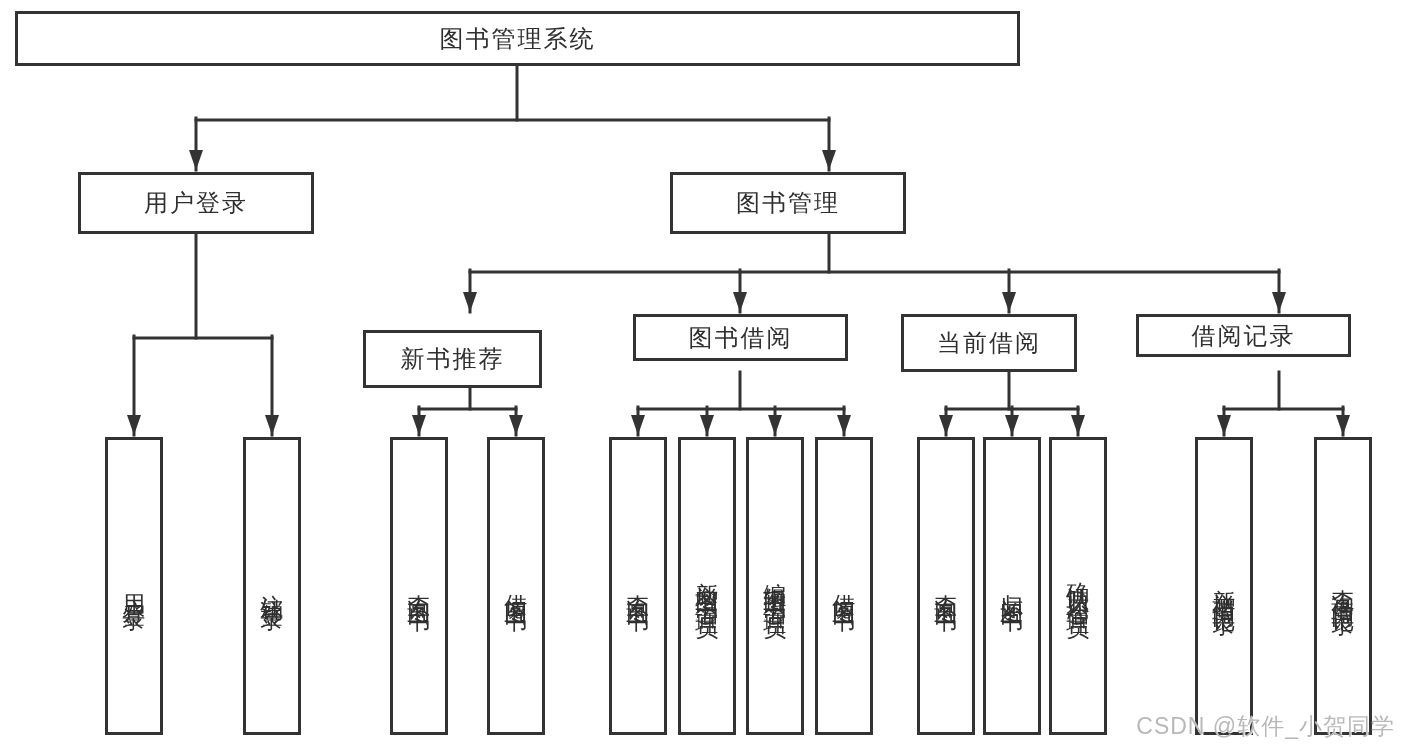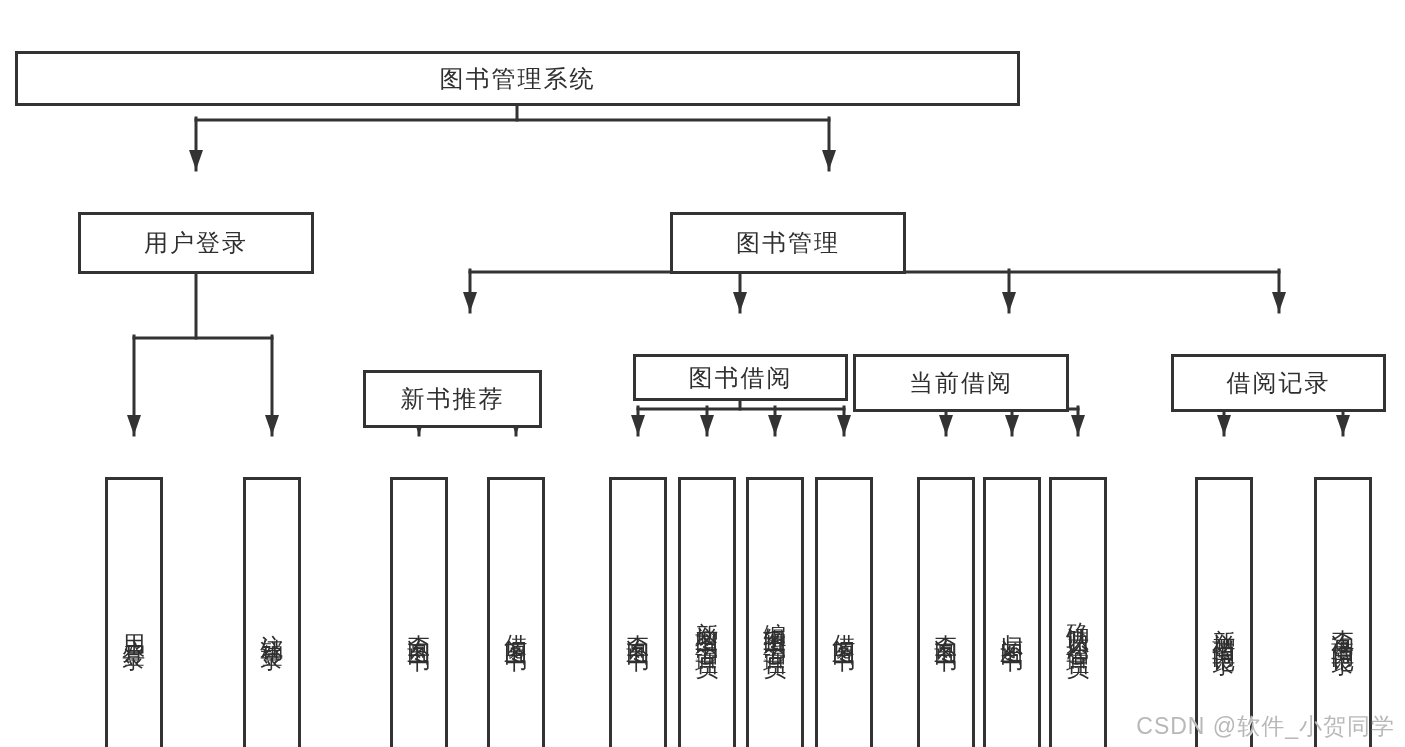--- a/index.html
+++ b/index.html
@@ -43,7 +43,6 @@
     justify-content:center;
     color:var(--text);
     z-index:2;
-    margin-top:40px;
   }
   .hlabel{
     font-size:24px;

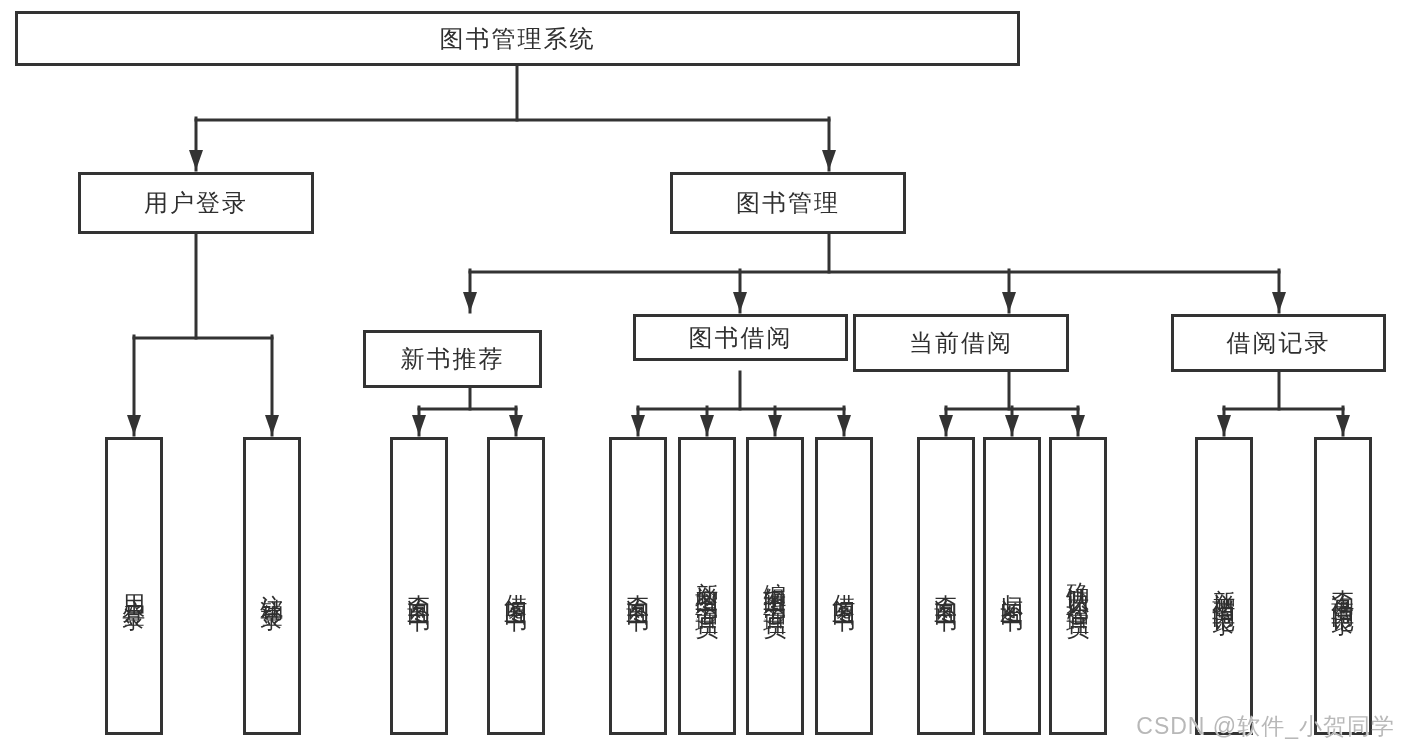--- a/index.html
+++ b/index.html
@@ -153,7 +153,7 @@
   <div class="box" style="left:633px;top:314px;width:215px;height:47px">
     <span class="hlabel">图书借阅</span>
   </div>
-  <div class="box" style="left:853px;top:314px;width:216px;height:58px">
+  <div class="box" style="left:901px;top:314px;width:176px;height:58px">
     <span class="hlabel">当前借阅</span>
   </div>
   <div class="box" style="left:1171px;top:314px;width:215px;height:58px">

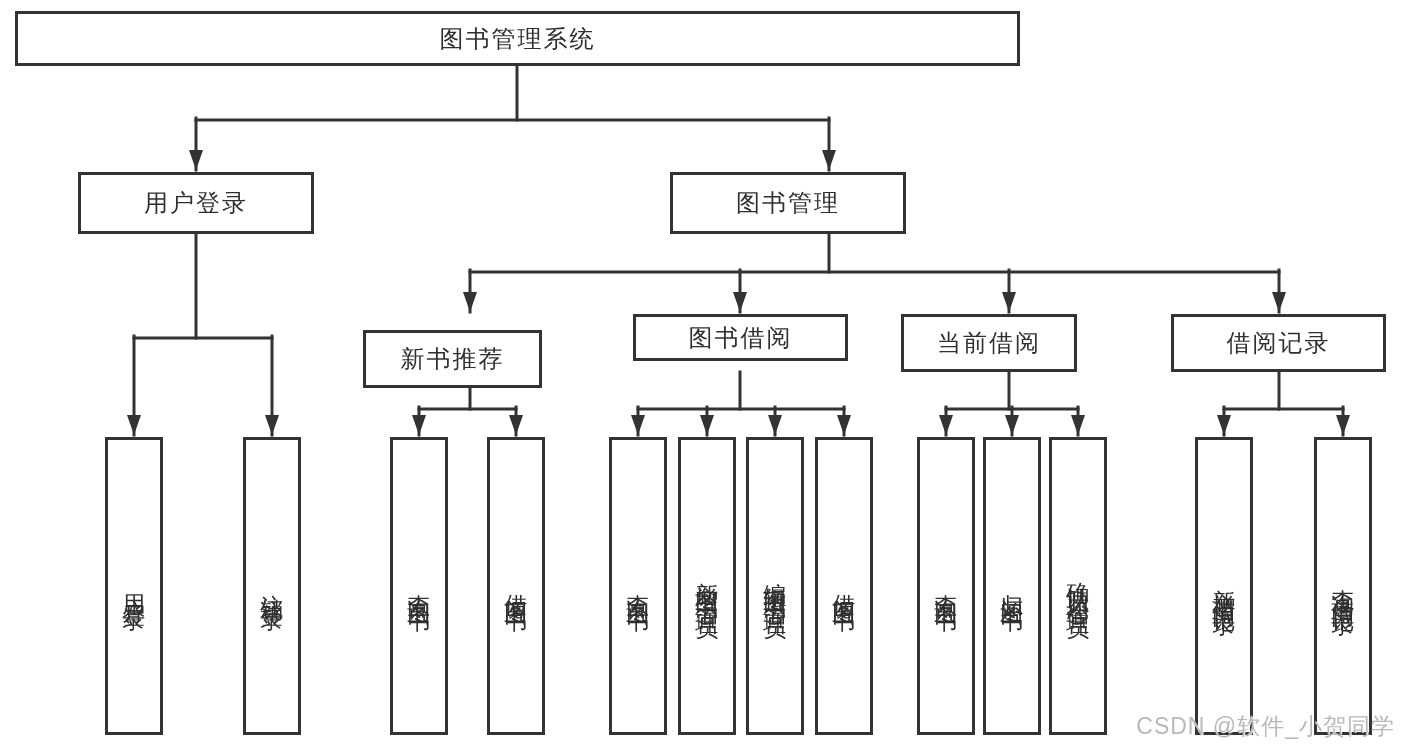--- a/index.html
+++ b/index.html
@@ -156,7 +156,7 @@
   <div class="box" style="left:901px;top:314px;width:176px;height:58px">
     <span class="hlabel">当前借阅</span>
   </div>
-  <div class="box" style="left:1171px;top:314px;width:215px;height:58px">
+  <div class="box" style="left:1136px;top:314px;width:215px;height:43px">
     <span class="hlabel">借阅记录</span>
   </div>
 

